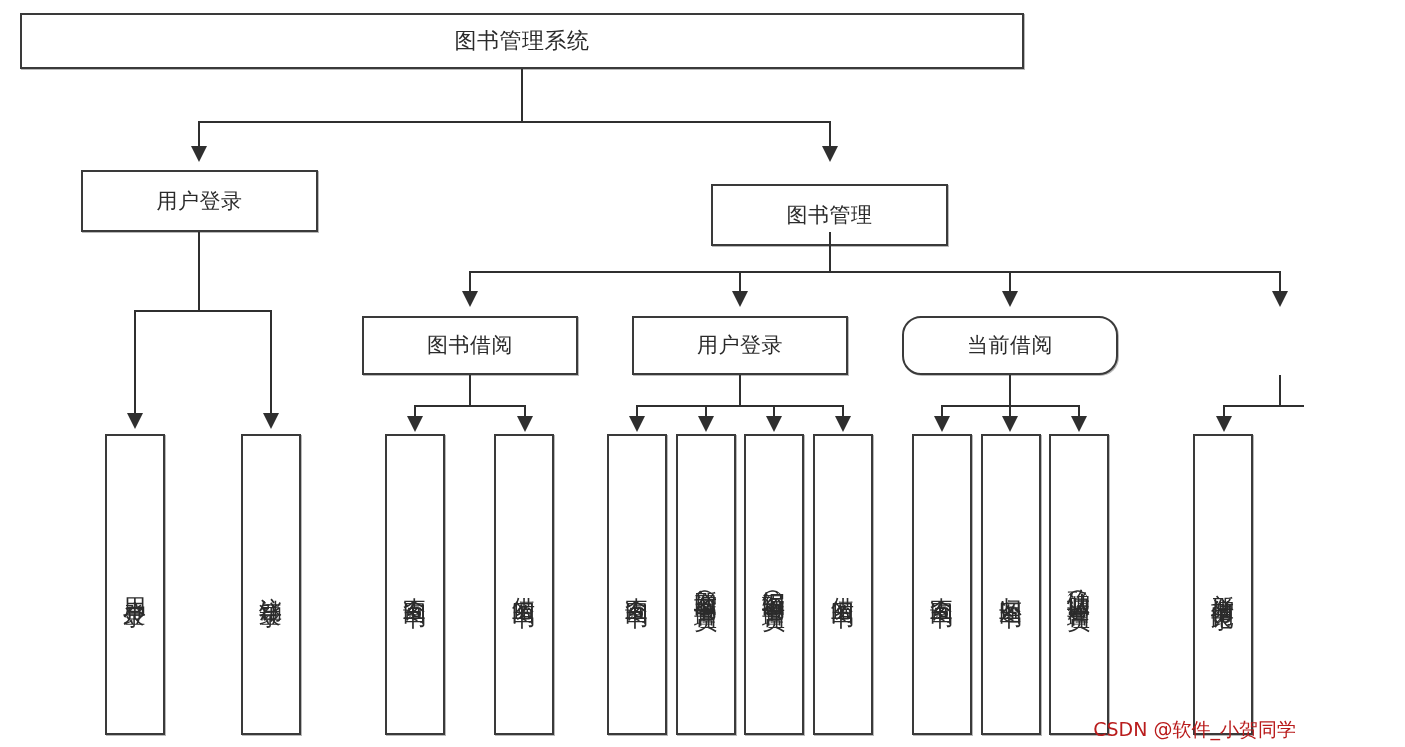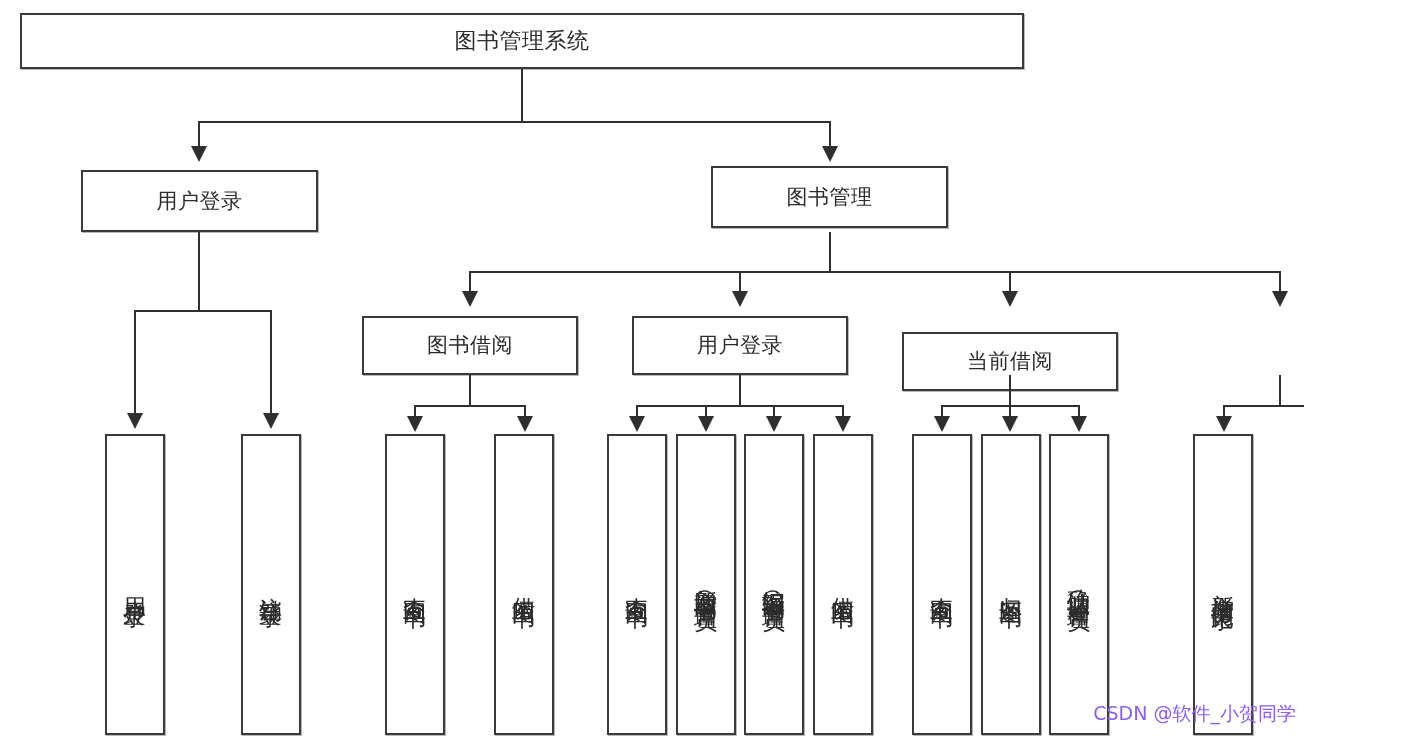--- a/index.html
+++ b/index.html
@@ -113,7 +113,7 @@
     <span class="label">用户登录</span>
   </div>
 
-  <div class="node horiz" style="left:711px; top:166px; width:237px; height:62px;">
+  <div class="node horiz" style="left:711px; top:184px; width:237px; height:62px;">
     <span class="label">图书管理</span>
   </div>
 

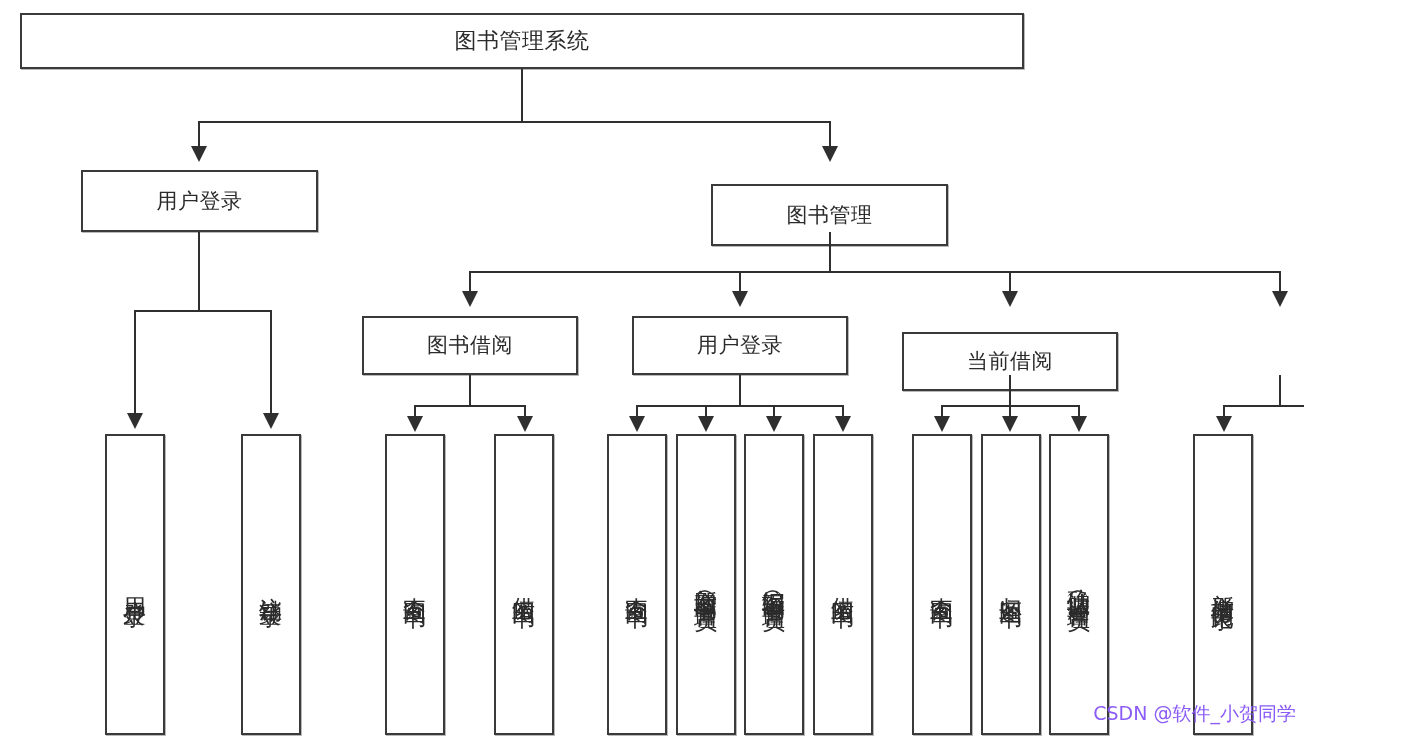--- a/index.html
+++ b/index.html
@@ -145,7 +145,7 @@
   <div class="node horiz" style="left:632px; top:316px; width:216px; height:59px;">
     <span class="label">用户登录</span>
   </div>
-  <div class="node horiz" style="left:902px; top:332px; width:216px; height:59px;">
+  <div class="node horiz" style="left:902px; top:316px; width:216px; height:59px;border-radius:19px;">
     <span class="label">当前借阅</span>
   </div>
 

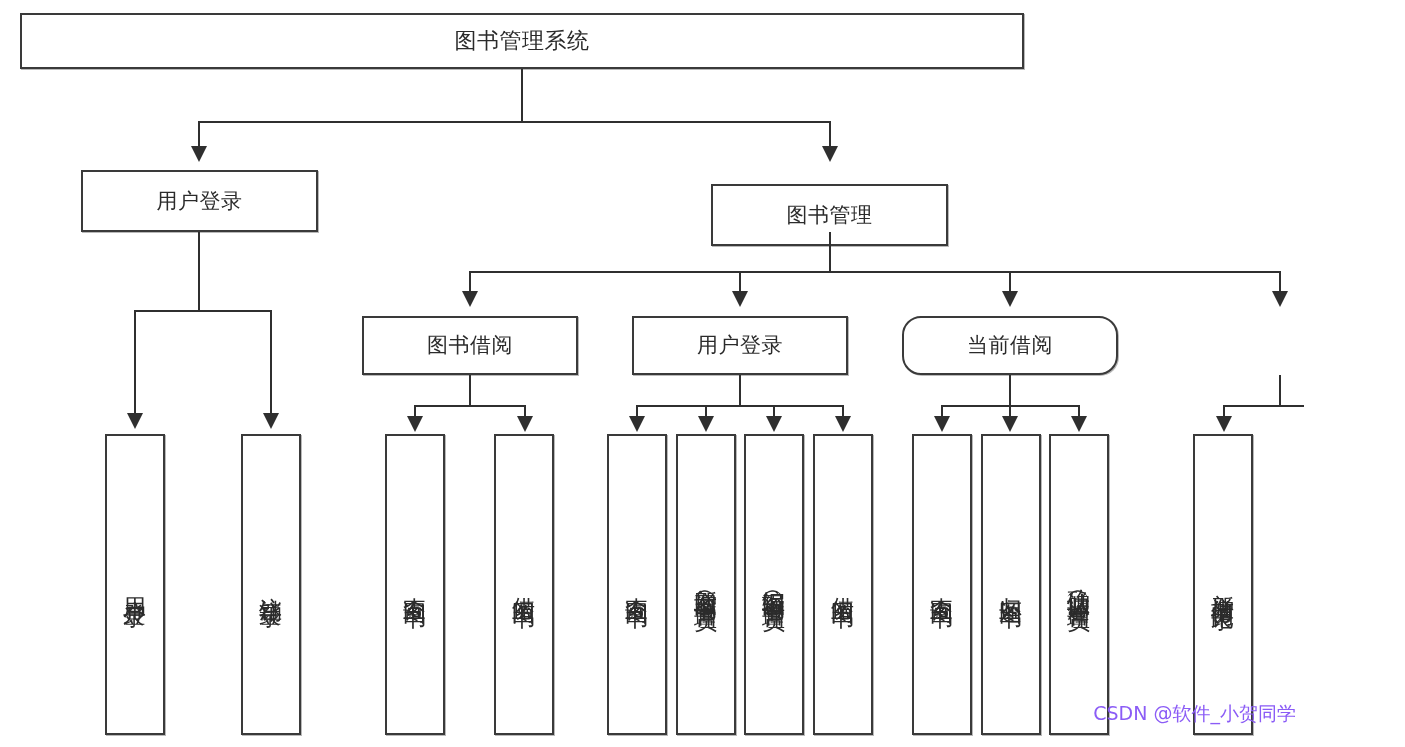--- a/index.html
+++ b/index.html
@@ -82,9 +82,9 @@
   #watermark {
     position: absolute;
     right: 8px;
-    bottom: 20px;
+    bottom: 4px;
     font-size: 19px;
-    color: #8b5cf6;
+    color: #b91c1c;
     font-family: "DejaVu Sans", "Liberation Sans", sans-serif;
     white-space: nowrap;
     user-select: none;

